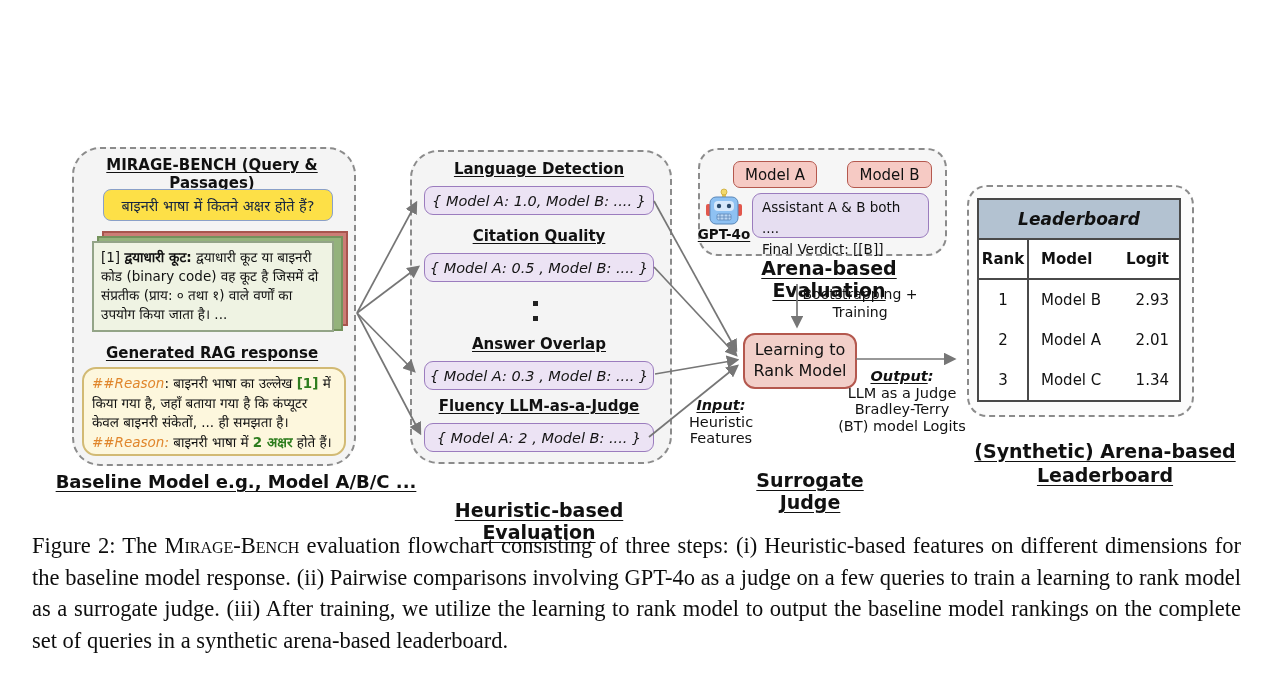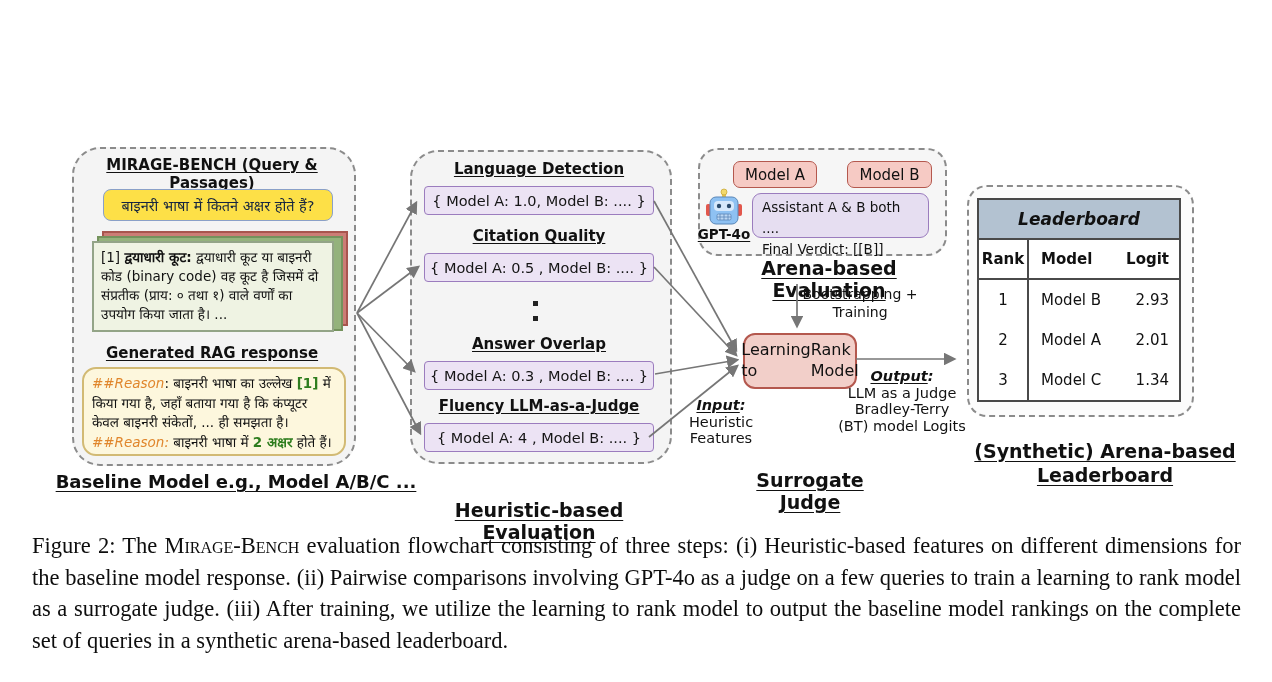--- a/index.html
+++ b/index.html
@@ -31,8 +31,8 @@
   
   .mid-box{left:410px;top:150px;width:258px;height:310px;border-radius:28px;}
   .metric-lbl{left:410px;width:258px;}
-  .metric-box{left:424px;width:228px;height:27px;background:#ece3f4;border:1.6px solid #9b7cbe;border-radius:4px;
-              display:flex;align-items:center;justify-content:center;font-size:14.5px;color:#151515;}
+  .metric-box{left:424px;width:228px;height:27px;background:#ece3f4;border:1.6px solid #9b7cbe;border-radius:9px;
+              display:flex;align-items:center;justify-content:center;font-size:14.5px;color:#151515;font-style:italic;}
   .dot{left:533px;width:5px;height:5px;background:#222;}
   .heur-cap{left:400px;top:499px;width:278px;}
 

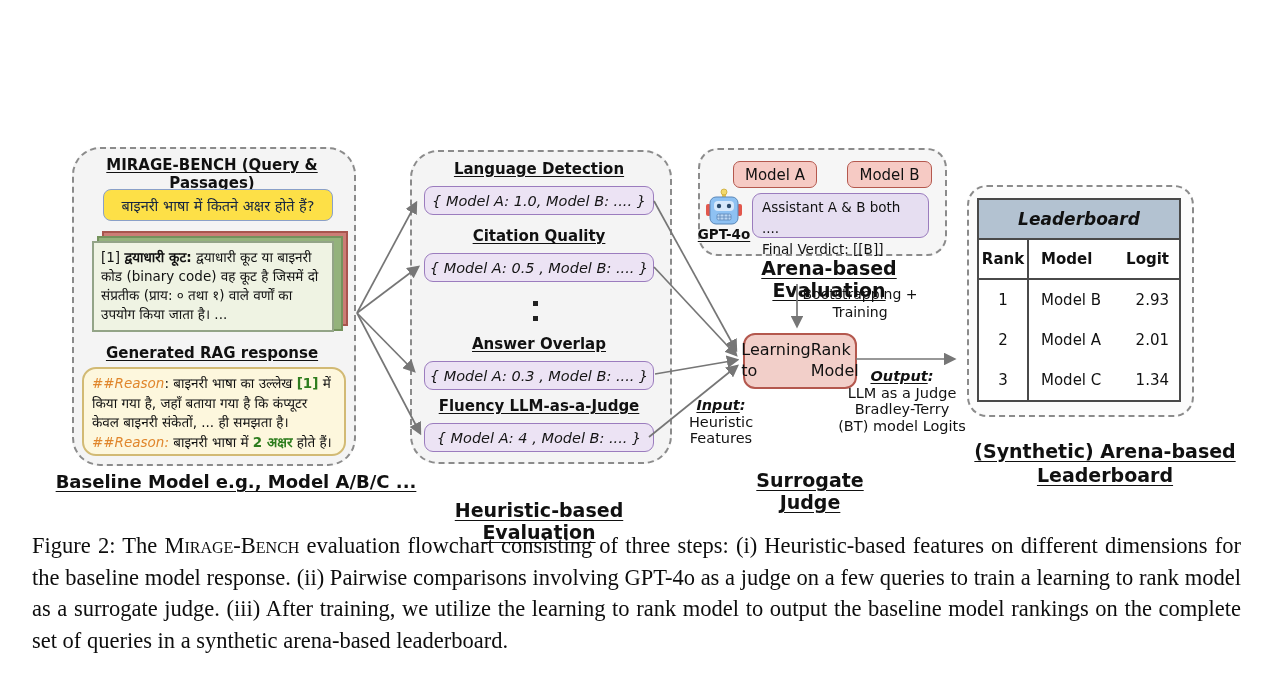--- a/index.html
+++ b/index.html
@@ -49,7 +49,7 @@
   
   .boot-lbl{left:800px;top:286px;width:120px;font-size:14px;text-align:center;line-height:1.25;}
   .ltr-box{left:743px;top:333px;width:110px;height:52px;background:#f2cfc9;border:2px solid #b4584e;
-           border-radius:12px;display:flex;align-items:center;justify-content:center;
+           border-radius:12px;display:flex;flex-direction:column;align-items:center;justify-content:center;
            font-size:16px;line-height:1.3;}
   .io{font-size:14.5px;text-align:center;line-height:1.15;}
   .io .hdr{font-style:italic;font-weight:600;}

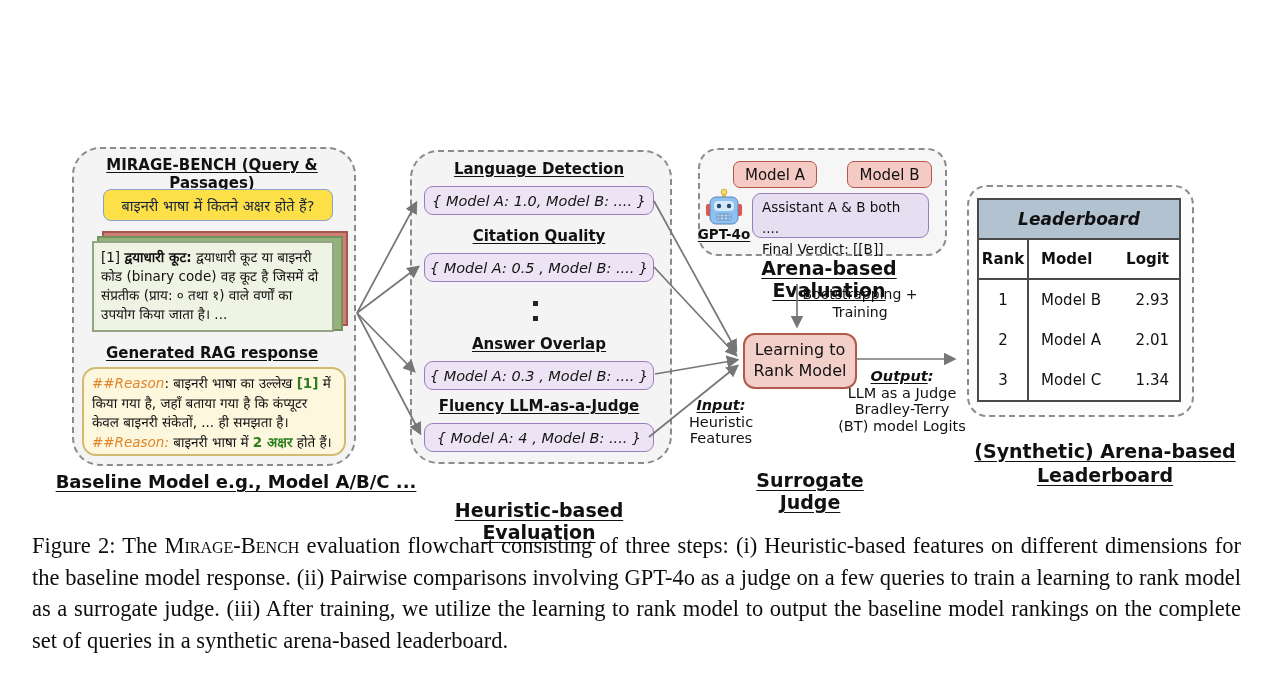--- a/index.html
+++ b/index.html
@@ -116,7 +116,7 @@
   <div class="abs metric-box" style="top:361px;">{ Model A:  0.3 , Model B: .... }</div>
 
   <div class="abs lbl u metric-lbl" style="top:397px;">Fluency LLM-as-a-Judge</div>
-  <div class="abs metric-box" style="top:423px;">{ Model A:  4 , Model B: .... }</div>
+  <div class="abs metric-box" style="top:423px;">{ Model A:  2 , Model B: .... }</div>
 
   <div class="abs cap heur-cap">Heuristic-based Evaluation</div>
 

